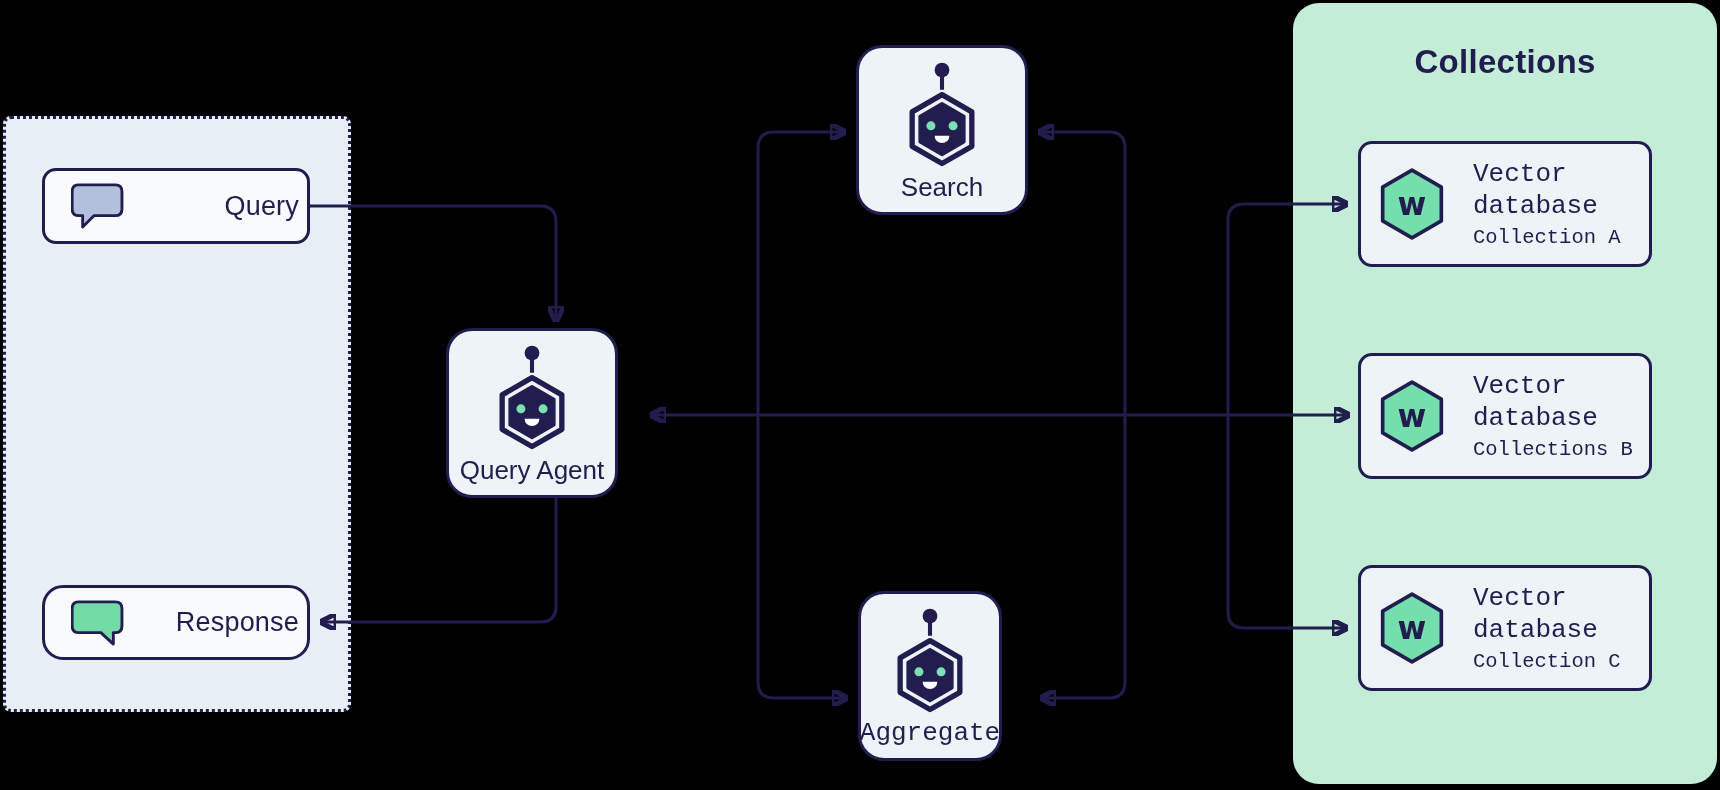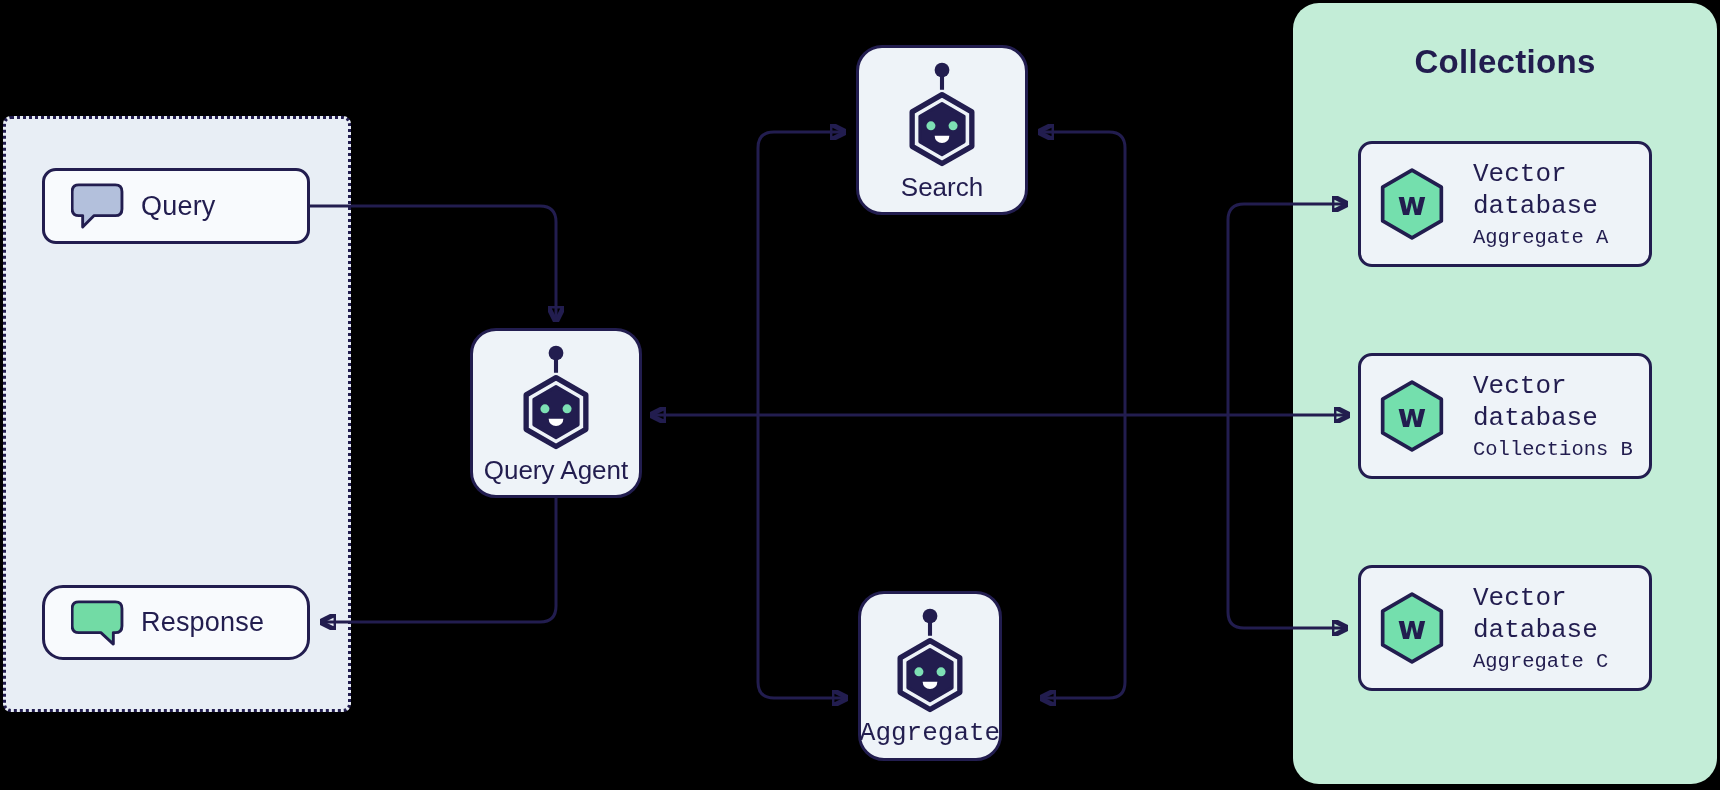--- a/index.html
+++ b/index.html
@@ -17,7 +17,7 @@
     background:var(--left-panel-bg);border:3px dotted var(--navy);border-radius:8px;}
 
   .io-box{position:absolute;display:flex;align-items:center;gap:16px;
-    background:var(--box-bg);border:3px solid var(--navy);border-radius:14px;padding:0 16px 0 26px;}
+    background:var(--box-bg);border:3px solid var(--navy);border-radius:14px;padding:0 8px 0 26px;justify-content:space-between;}
   .io-box.query{left:42px;top:168px;width:268px;height:76px;}
   .io-box.response{left:42px;top:585px;width:268px;height:75px;border-radius:21px;}
   .io-label{color:var(--navy);font-size:27px;letter-spacing:.2px;}

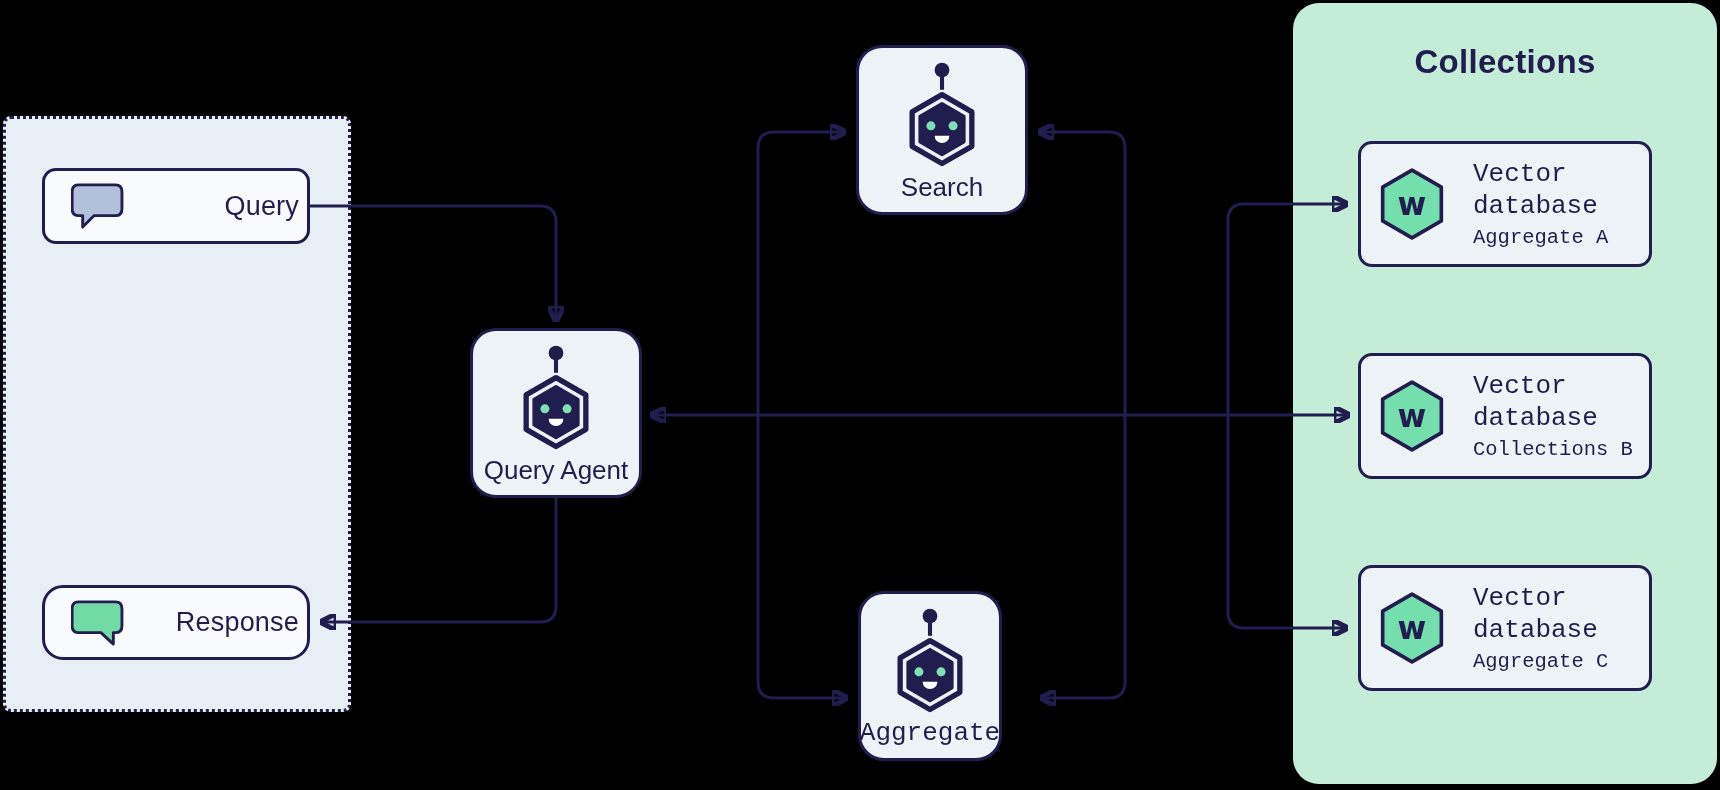--- a/index.html
+++ b/index.html
@@ -119,7 +119,7 @@
       <div class="db-text">
         <div class="db-title">Vector
 database</div>
-        <div class="db-sub">Aggregate A</div>
+        <div class="db-sub">Collection A</div>
       </div>
     </div>
 

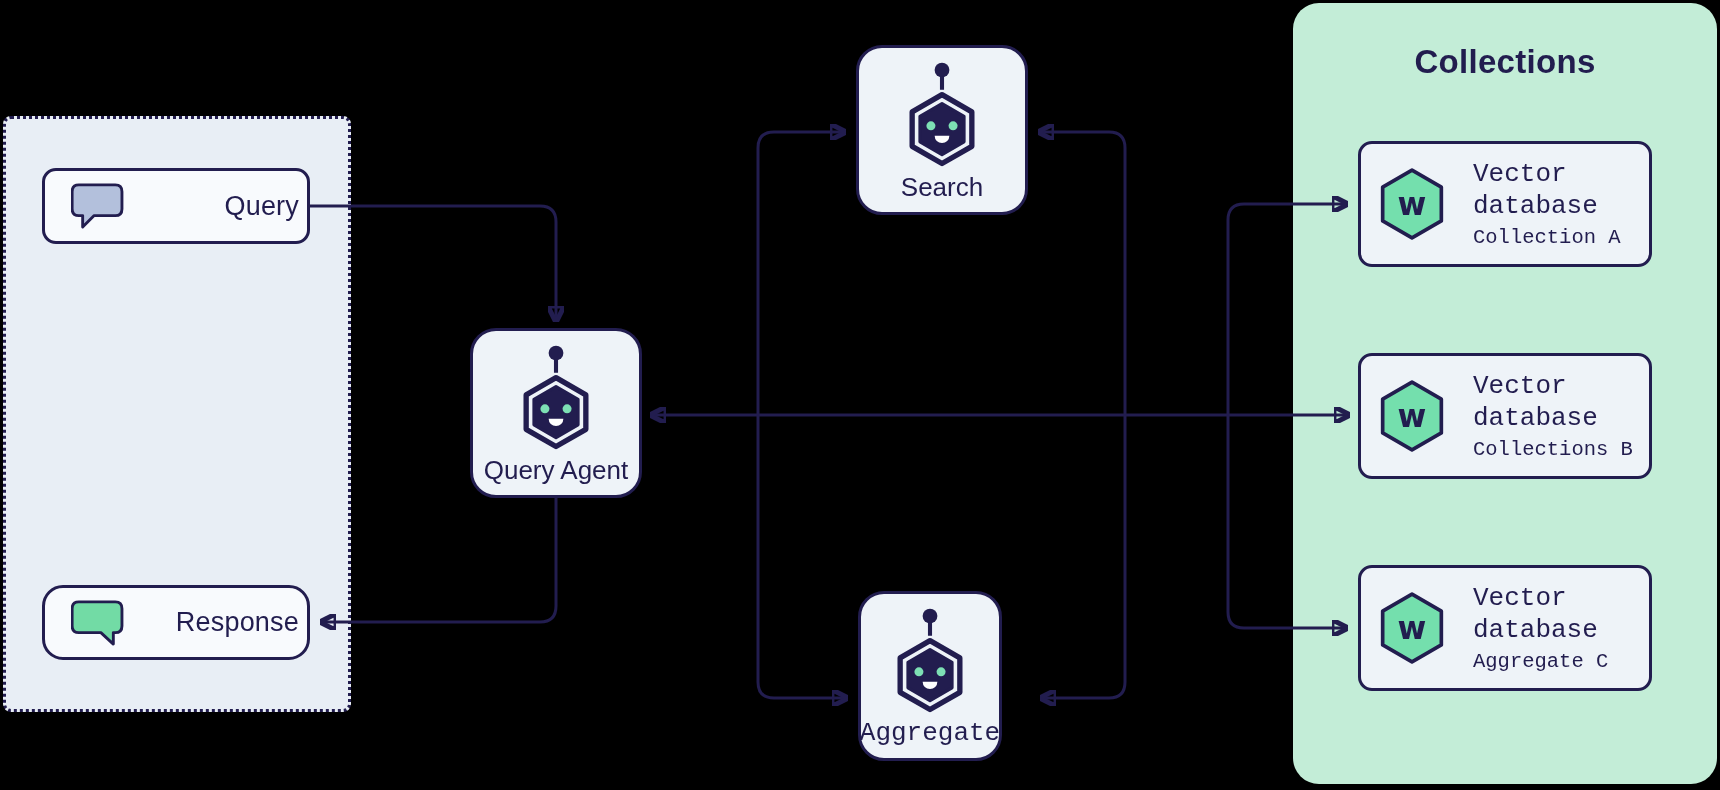--- a/index.html
+++ b/index.html
@@ -25,7 +25,7 @@
   
   .agent-card{position:absolute;display:flex;flex-direction:column;align-items:center;
     background:var(--card-bg);border:3px solid var(--navy);border-radius:26px;padding:12px 6px 14px;}
-  .agent-card.query-agent{left:470px;top:328px;width:172px;height:170px;}
+  .agent-card.query-agent{left:446px;top:328px;width:172px;height:170px;}
   .agent-card.search{left:856px;top:45px;width:172px;height:170px;}
   .agent-card.aggregate{left:858px;top:591px;width:144px;height:170px;font-family:Liberation Mono, monospace;}
   .agent-label{margin-top:auto;color:var(--navy);font-size:26px;white-space:nowrap;}

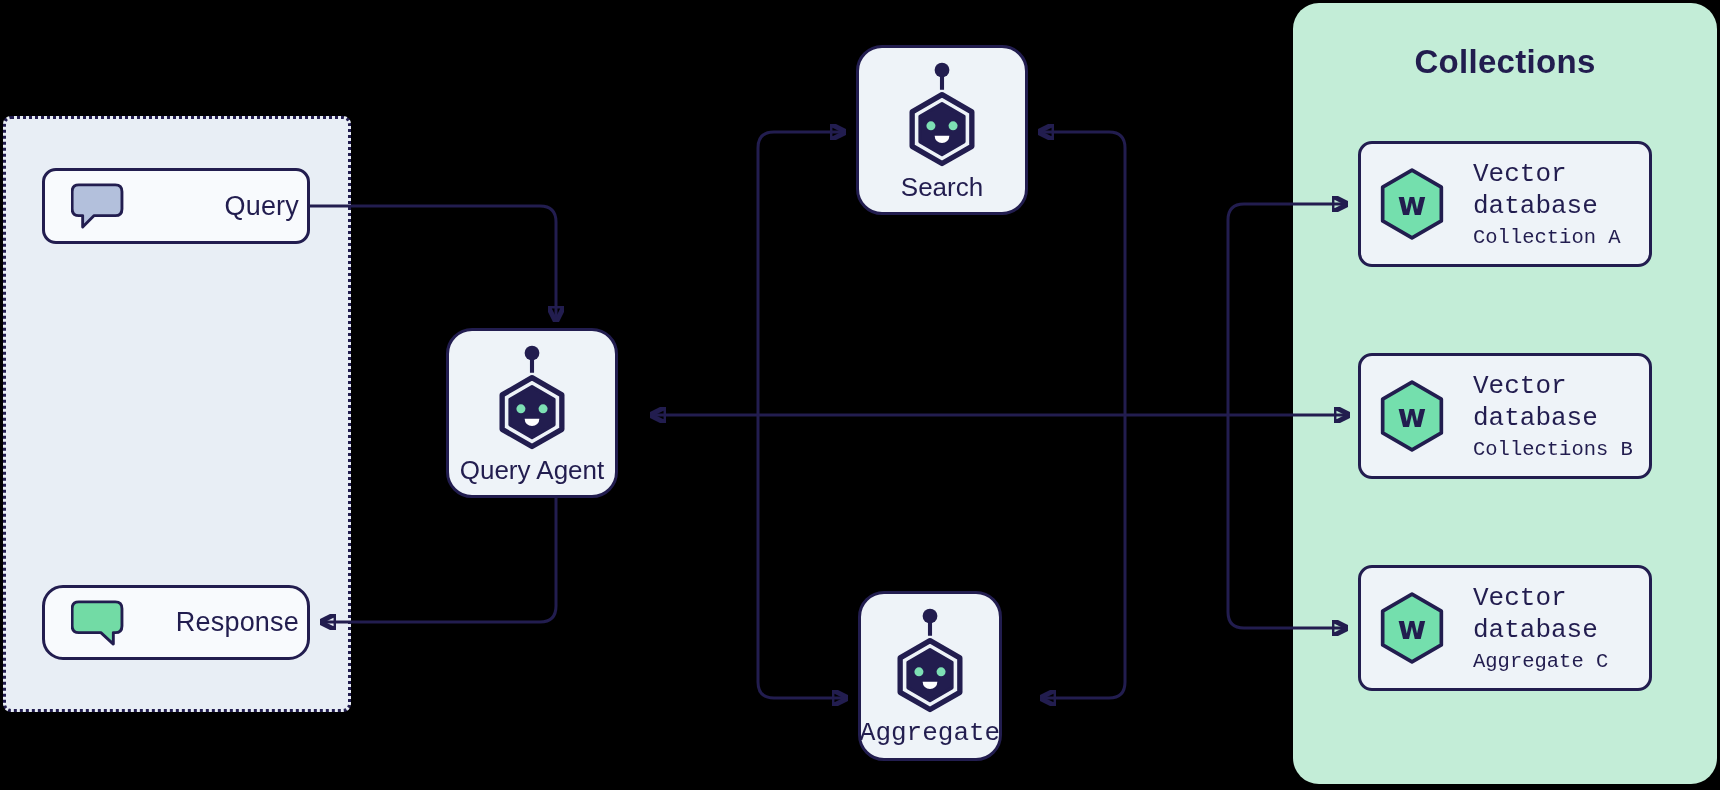--- a/index.html
+++ b/index.html
@@ -143,7 +143,7 @@
       <div class="db-text">
         <div class="db-title">Vector
 database</div>
-        <div class="db-sub">Aggregate C</div>
+        <div class="db-sub">Collection C</div>
       </div>
     </div>
   </div>

